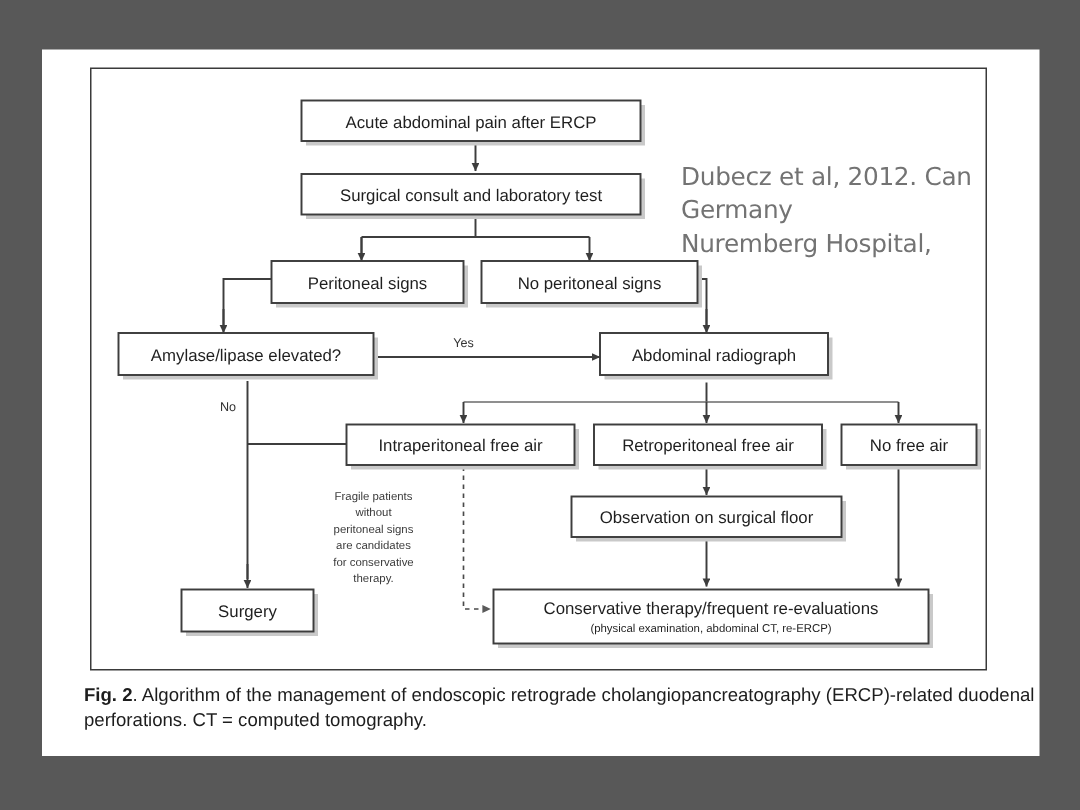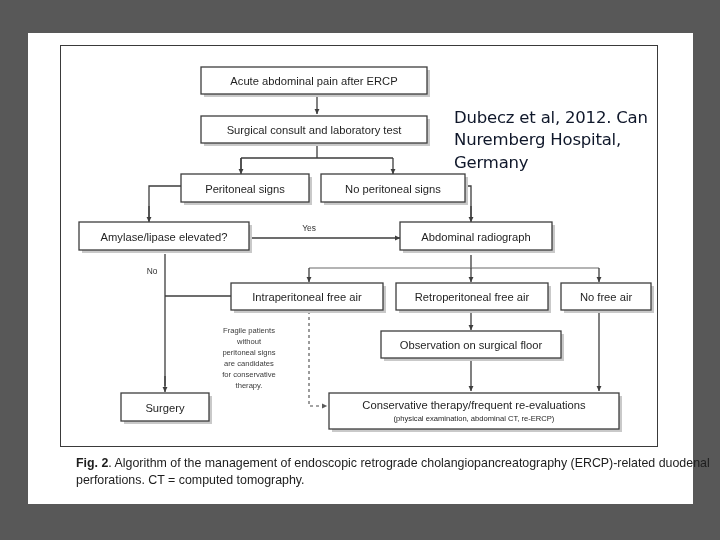--- a/index.html
+++ b/index.html
@@ -45,7 +45,7 @@
     font-family: "DejaVu Sans", sans-serif;
     font-size: 16.5px;
     line-height: 1.36;
-    color: #0f172a;
+    color: #737373;
     letter-spacing: -0.2px;
   }
   .caption {

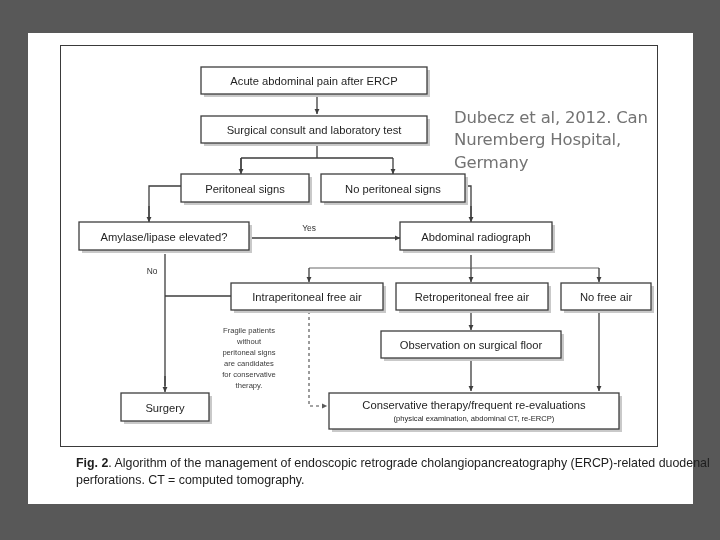--- a/index.html
+++ b/index.html
@@ -212,8 +212,8 @@
 
   <div class="citation">
     <div>Dubecz et al, 2012. Can</div>
+    <div>Germany</div>
     <div>Nuremberg Hospital,</div>
-    <div>Germany</div>
   </div>
 
   <div class="caption">

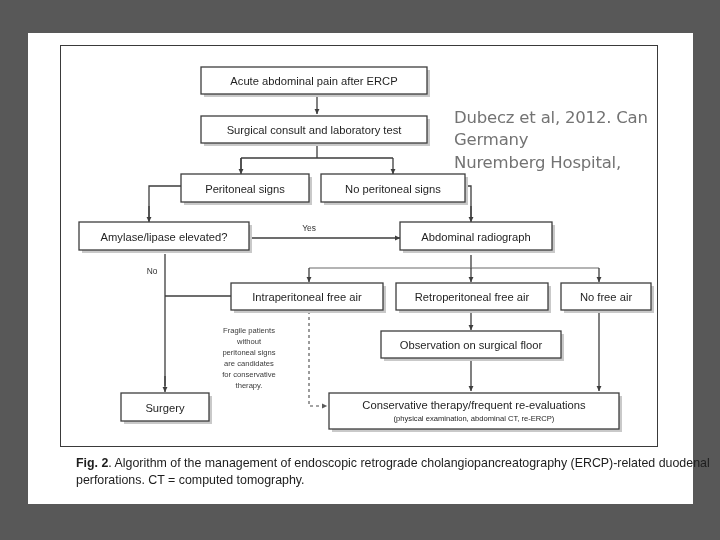--- a/index.html
+++ b/index.html
@@ -50,7 +50,7 @@
   }
   .caption {
     position: absolute;
-    left: 48px;
+    left: 28px;
     top: 422px;
     width: 634px;
     font-family: "Liberation Sans", sans-serif;

